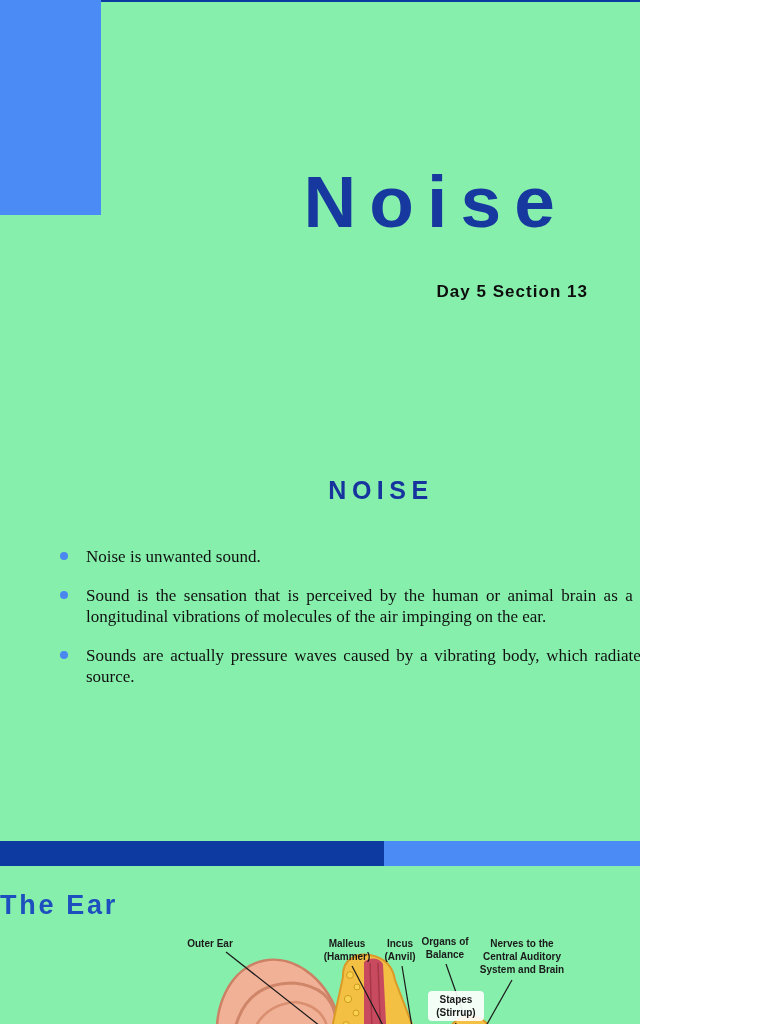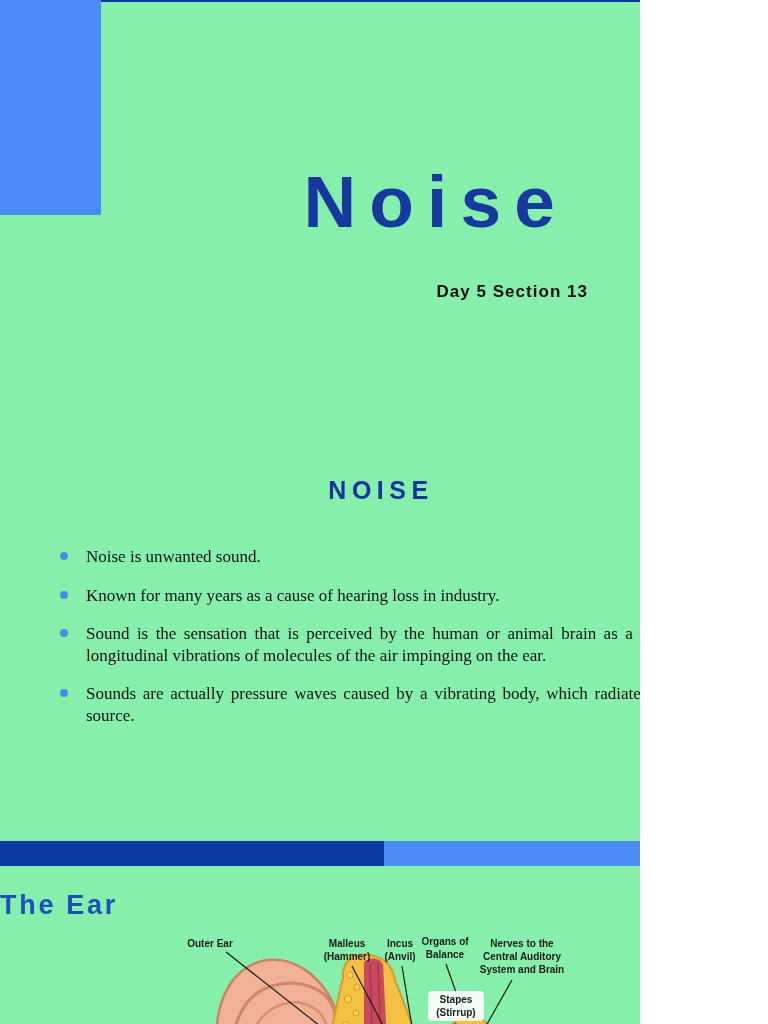--- a/index.html
+++ b/index.html
@@ -112,10 +112,6 @@
     </li>
     <li>
       <span class="dot"></span>
-      <span>Known for many years as a cause of hearing loss in industry.</span>
-    </li>
-    <li>
-      <span class="dot"></span>
       <span>Sound is the sensation that is perceived by the human or animal brain as a human of longitudinal vibrations of molecules of the air impinging on the ear.</span>
     </li>
     <li>

